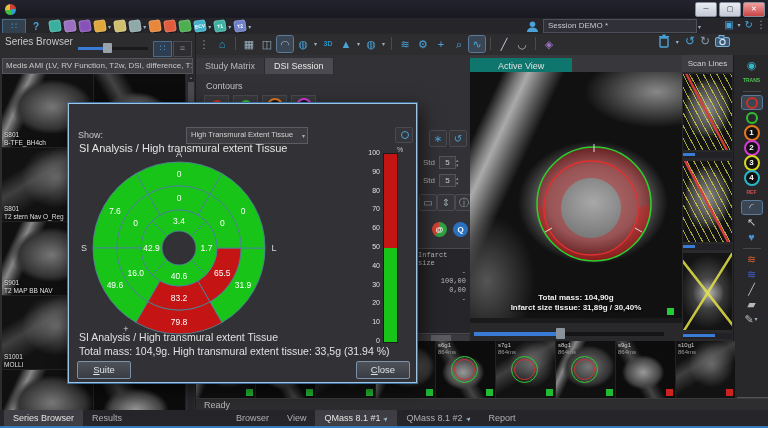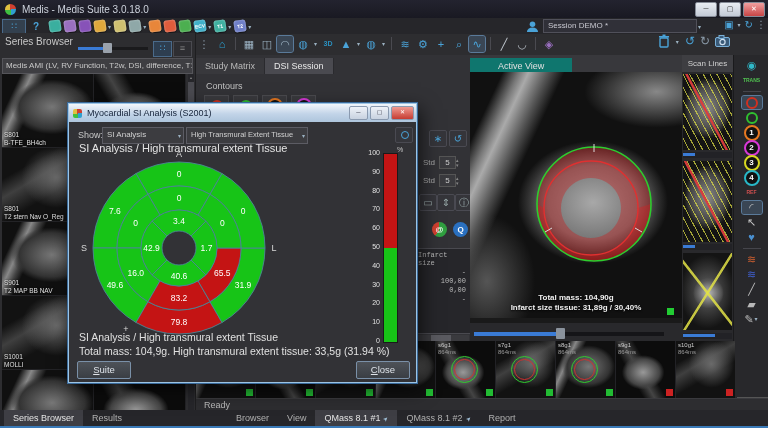--- a/index.html
+++ b/index.html
@@ -198,7 +198,6 @@
 
   <div id="titlebar" class="abs">
     <div id="applogo"></div>
-    <span>Medis  -  Medis Suite 3.0.18.0</span>
     <span style="flex:1"></span>
     <span class="wbtn">─</span>
     <span class="wbtn">▢</span>

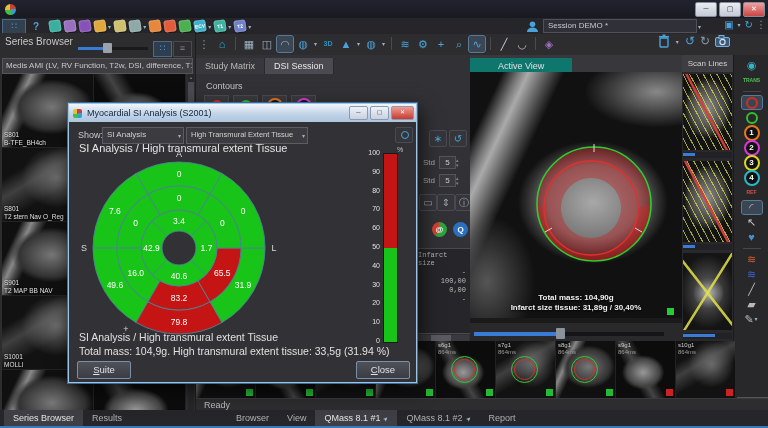--- a/index.html
+++ b/index.html
@@ -537,13 +537,6 @@
   <div id="blueline" class="abs"></div>
 
   <div id="dlg" class="abs">
-    <div id="dlg-title">
-      <div id="dlg-ico"></div>
-      <span id="dlg-title-text">Myocardial SI Analysis (S2001)</span>
-      <span class="dwbtn">─</span>
-      <span class="dwbtn">▢</span>
-      <span class="dwbtn close">✕</span>
-    </div>
     <span id="show-label">Show:</span>
     <div class="combo" id="combo1"><span>SI Analysis</span><span class="arr">▾</span></div>
     <div class="combo" id="combo2"><span>High Transmural Extent Tissue</span><span class="arr">▾</span></div>

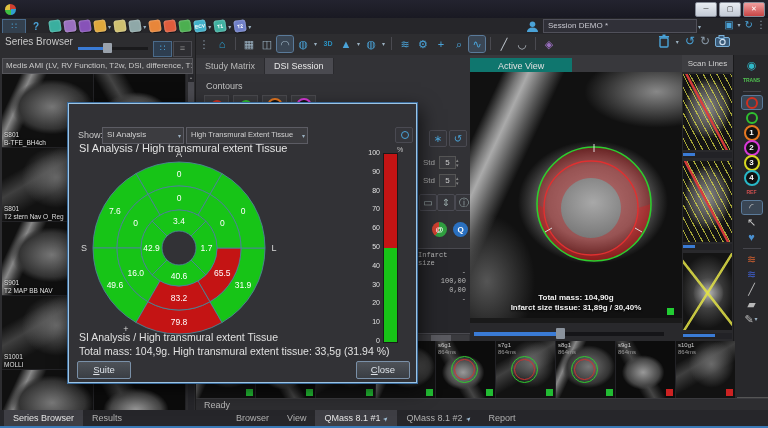--- a/index.html
+++ b/index.html
@@ -538,7 +538,6 @@
 
   <div id="dlg" class="abs">
     <span id="show-label">Show:</span>
-    <div class="combo" id="combo1"><span>SI Analysis</span><span class="arr">▾</span></div>
     <div class="combo" id="combo2"><span>High Transmural Extent Tissue</span><span class="arr">▾</span></div>
     <div id="snapbtn">
         <div class="lens"></div>

